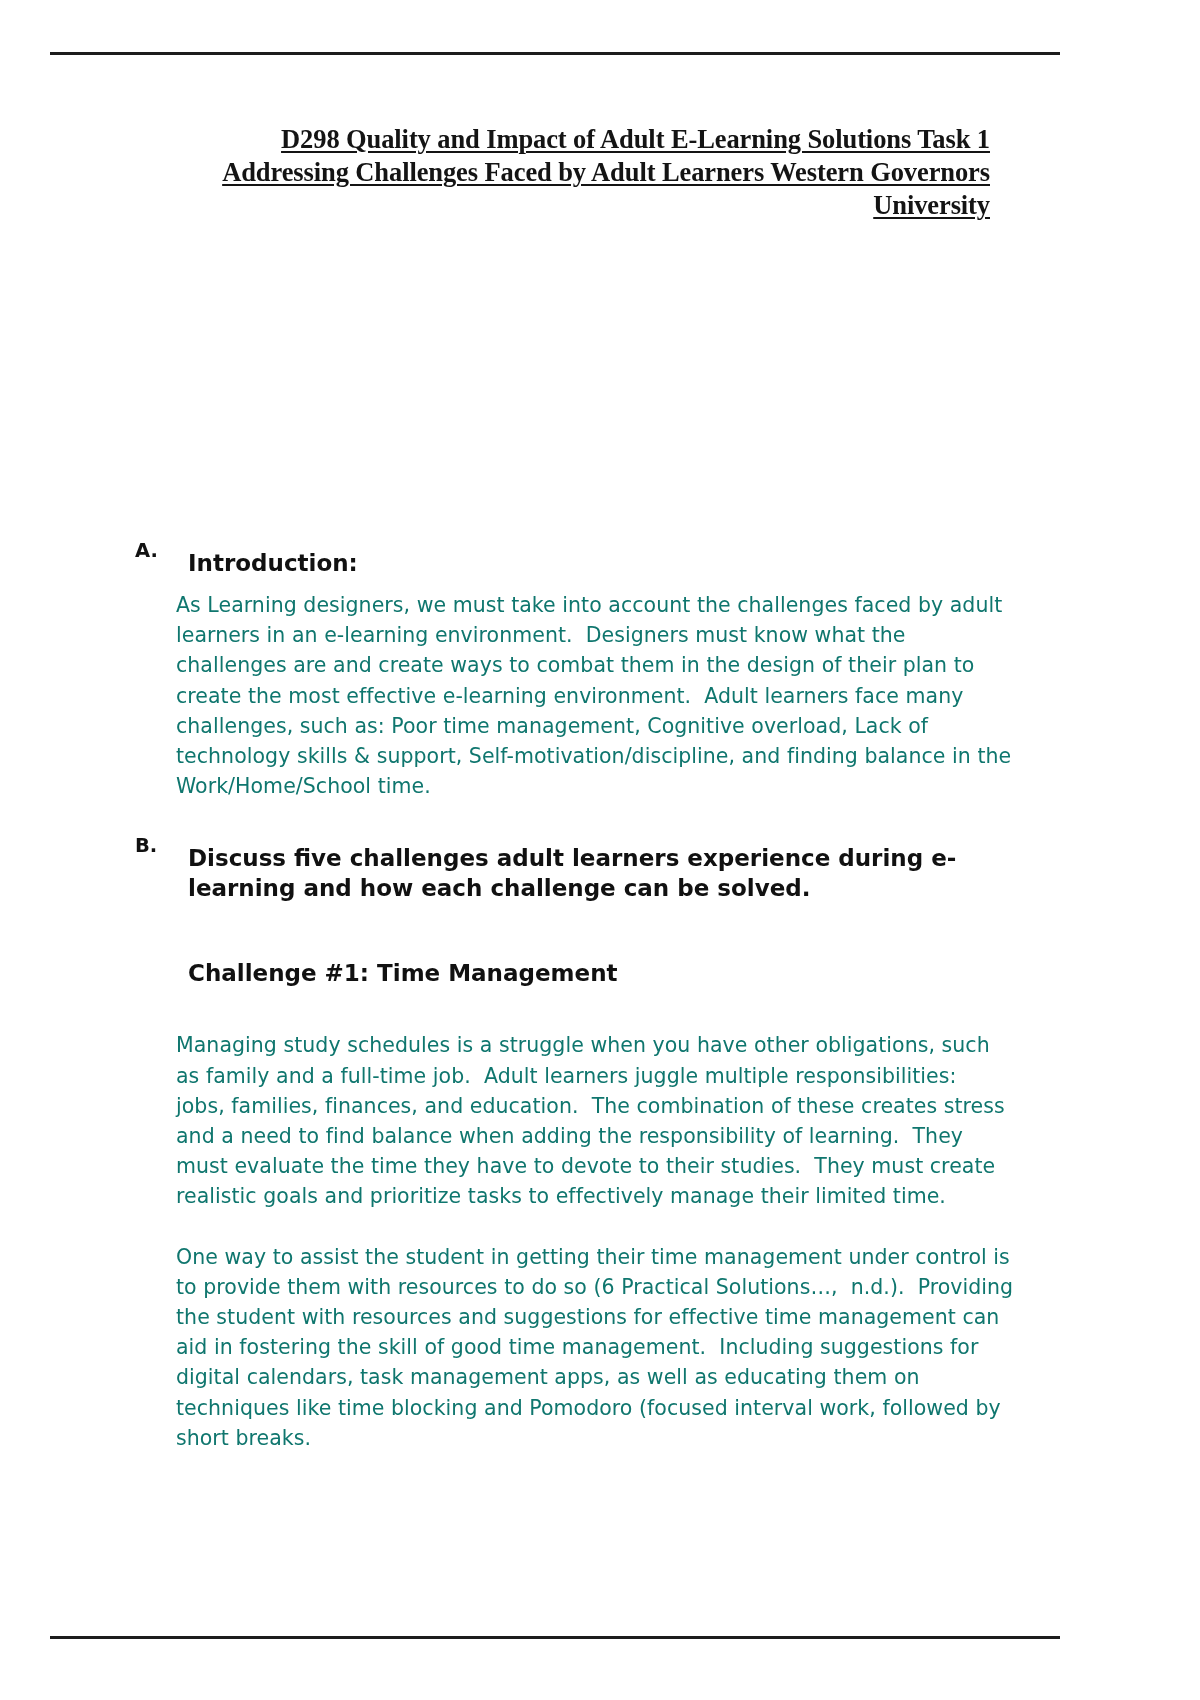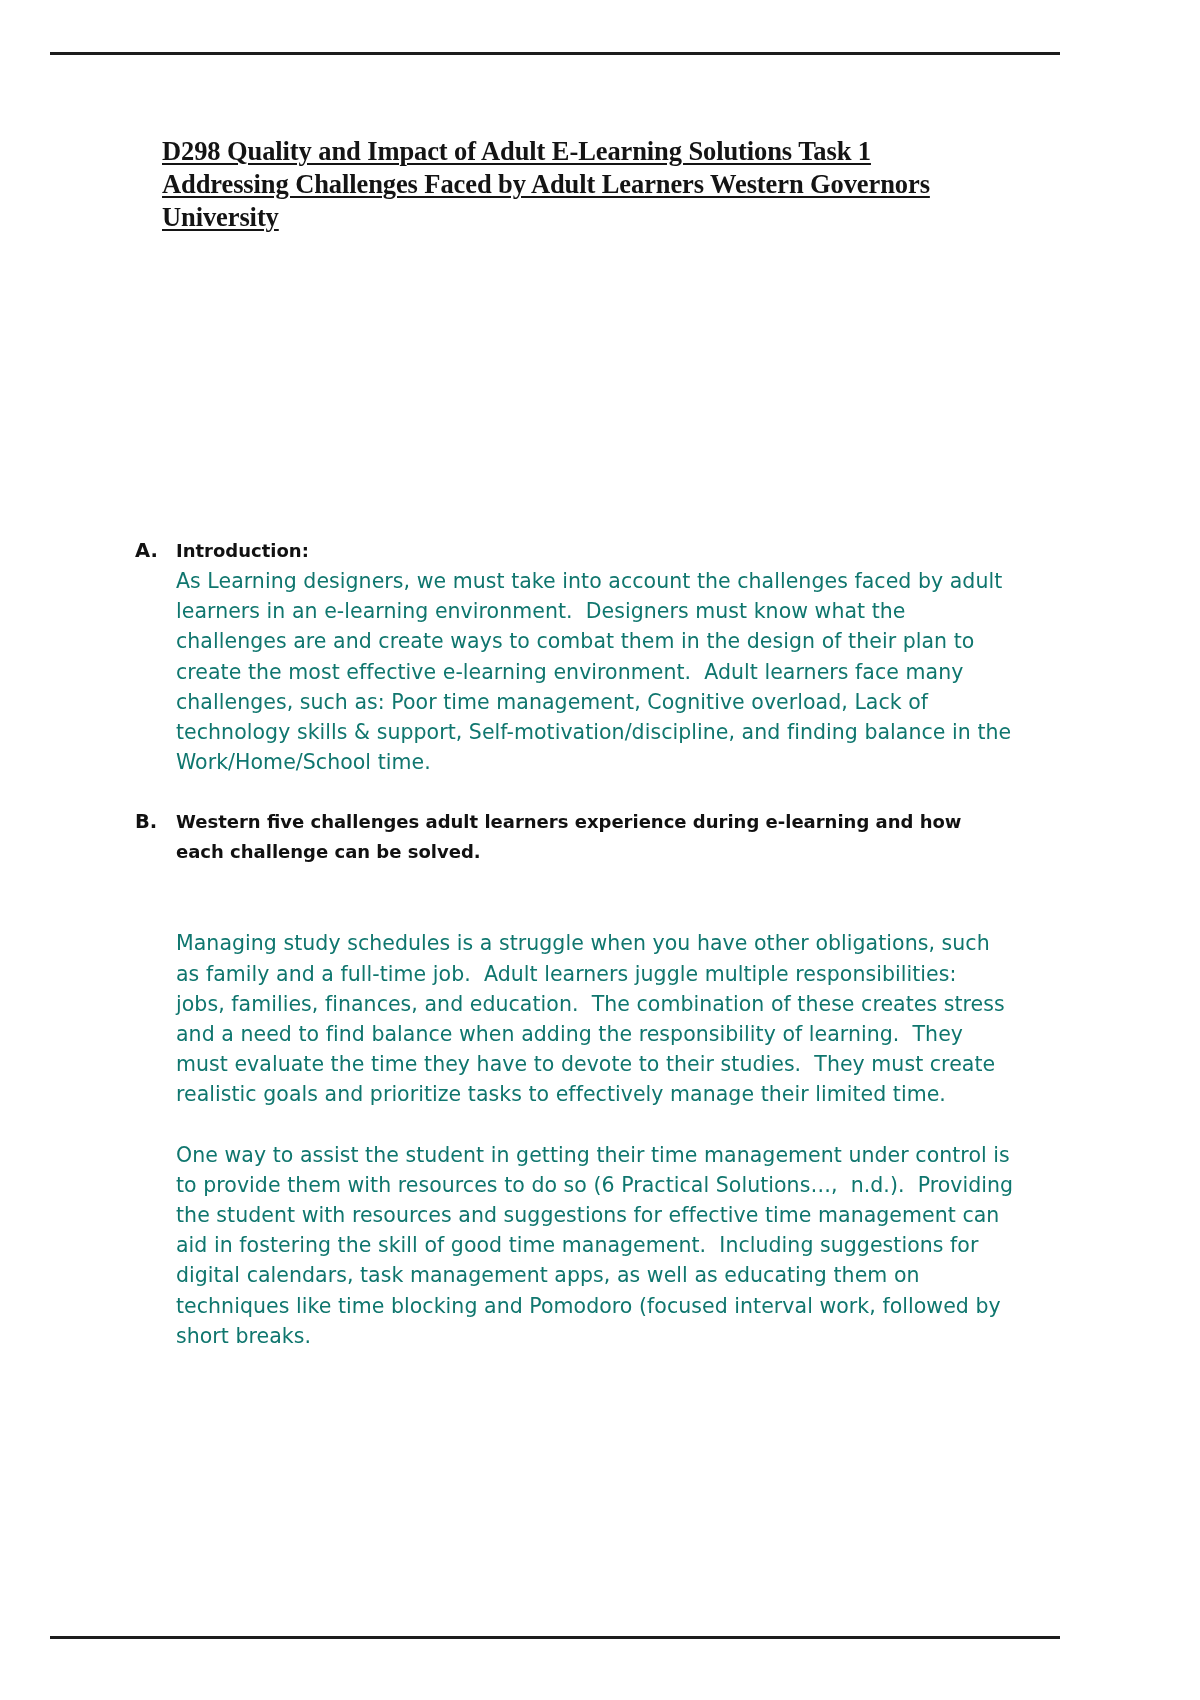--- a/index.html
+++ b/index.html
@@ -36,13 +36,13 @@
   .rule-bottom { top: 1636px; }
 
   .doc-title {
-    margin: 12px;
+    margin: 0;
     padding: 0;
     position: absolute;
     left: 150px;
     top: 123px;
     width: 840px;
-    text-align: left;
+    text-align: right;
     font-family: "Liberation Serif", "DejaVu Serif", serif;
     font-weight: bold;
     font-size: 26.5px;

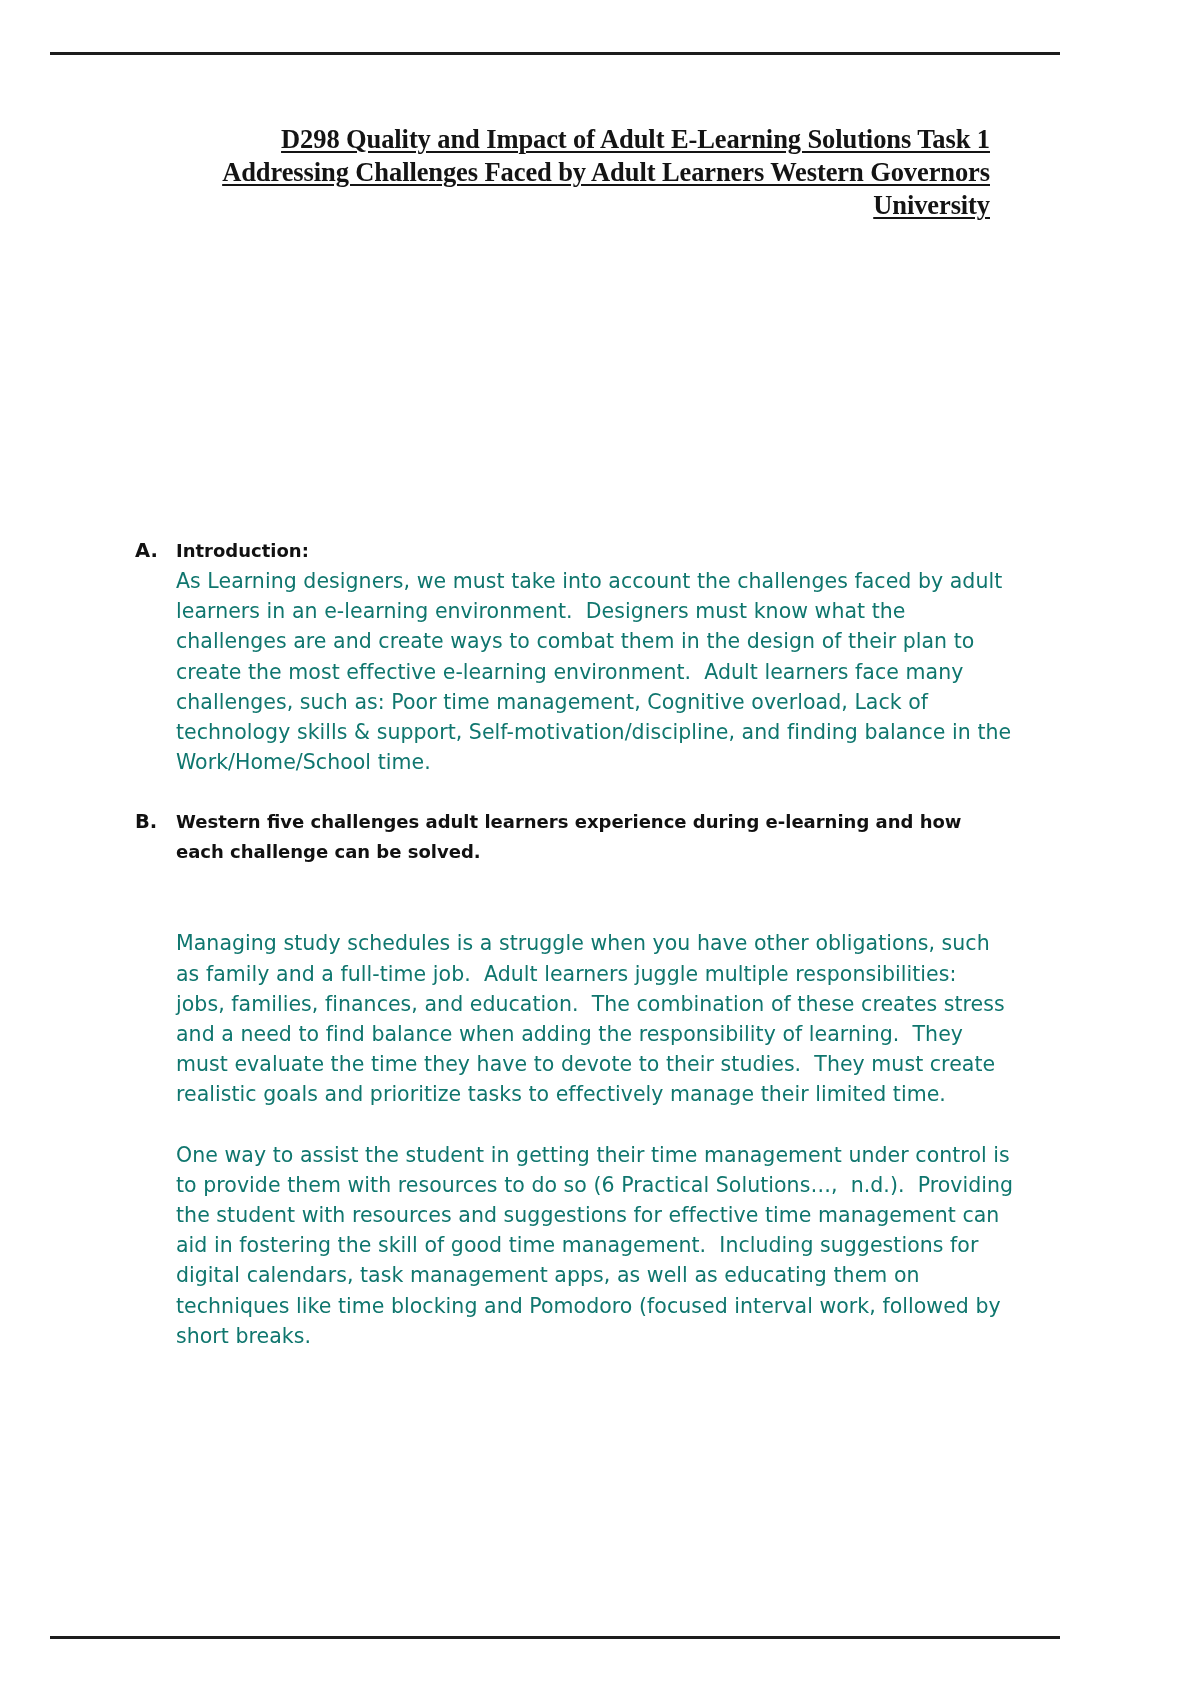--- a/index.html
+++ b/index.html
@@ -83,10 +83,10 @@
 
   .heading {
     font-weight: bold;
-    font-size: 18px;
+    font-size: 23px;
     line-height: 30px;
     color: #111111;
-    margin: 0;
+    margin: 12px;
   }
 
   .para {

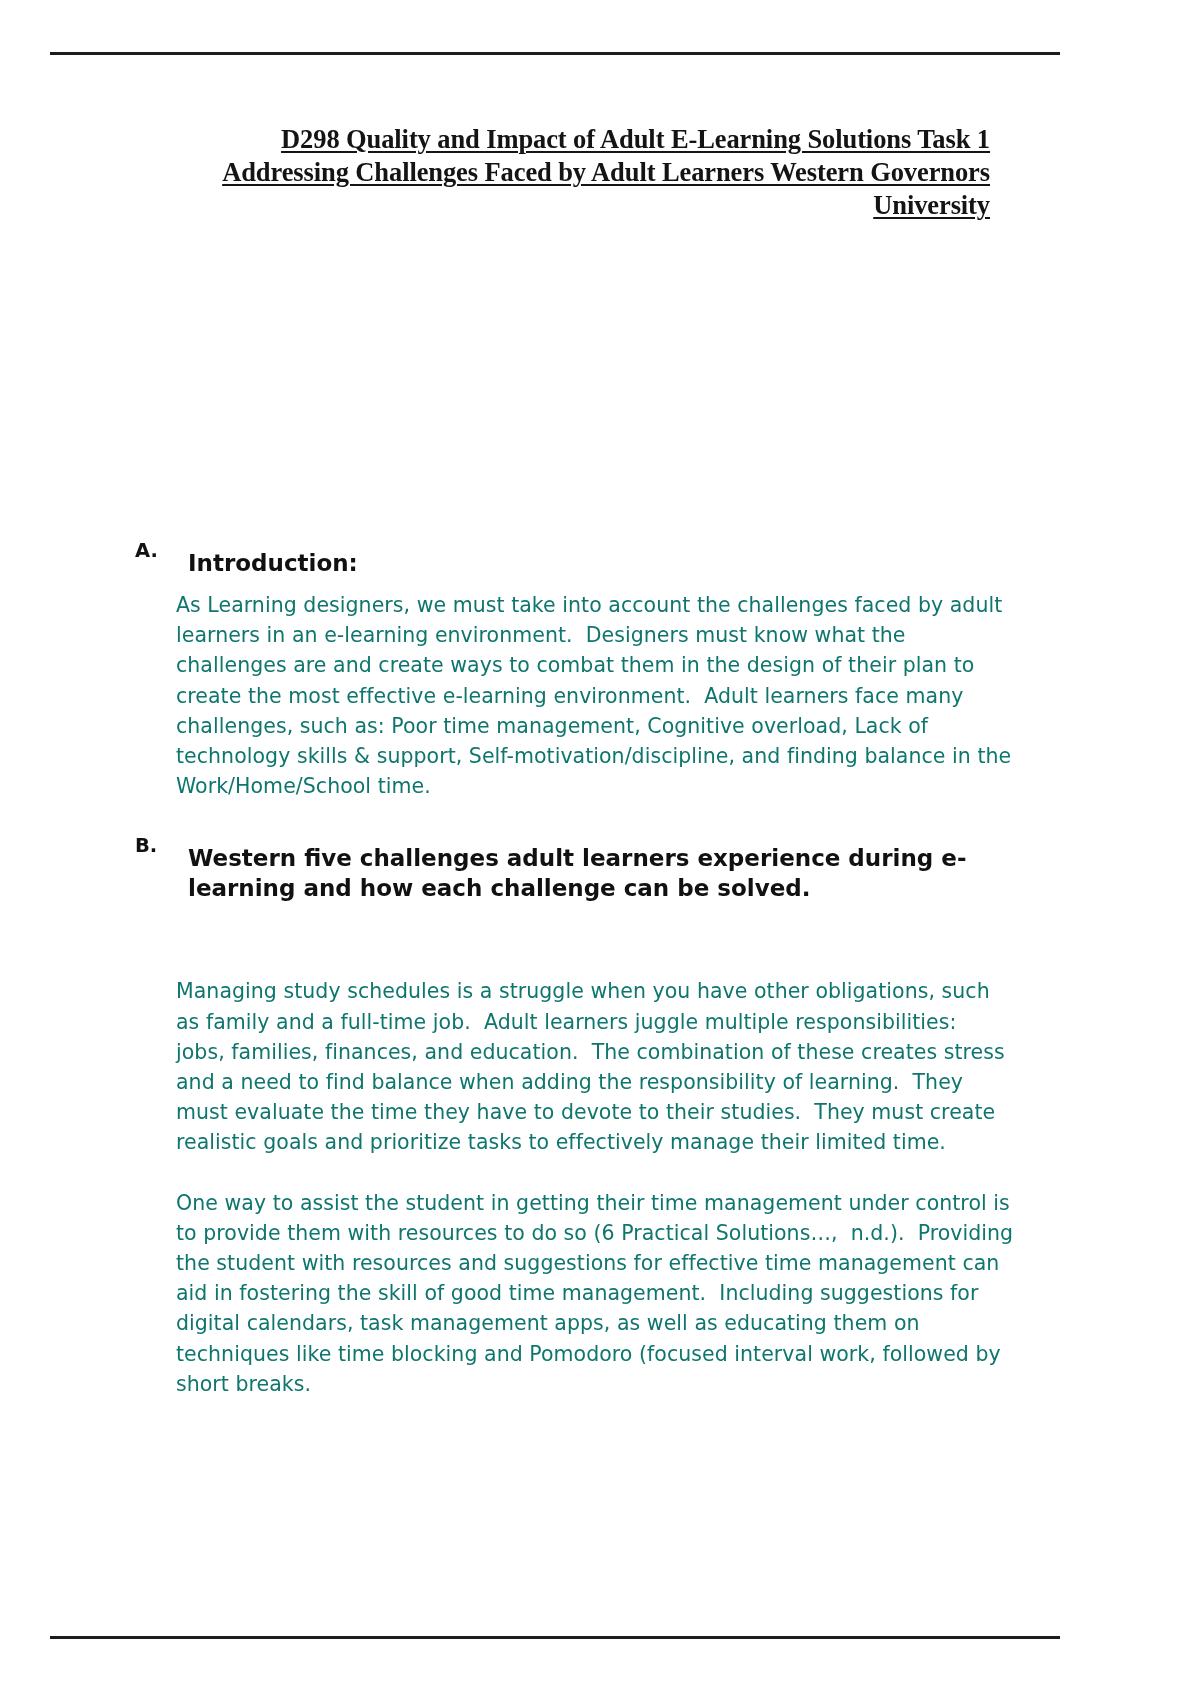--- a/index.html
+++ b/index.html
@@ -124,7 +124,7 @@
     <div class="list-item">
       <div class="list-marker">B.</div>
       <div class="list-body">
-        <div class="heading">Western five challenges adult learners experience during e-learning and how each challenge can be solved.</div>
+        <div class="heading">Discuss five challenges adult learners experience during e-learning and how each challenge can be solved.</div>
 
         <div class="gap-lg"></div>
 

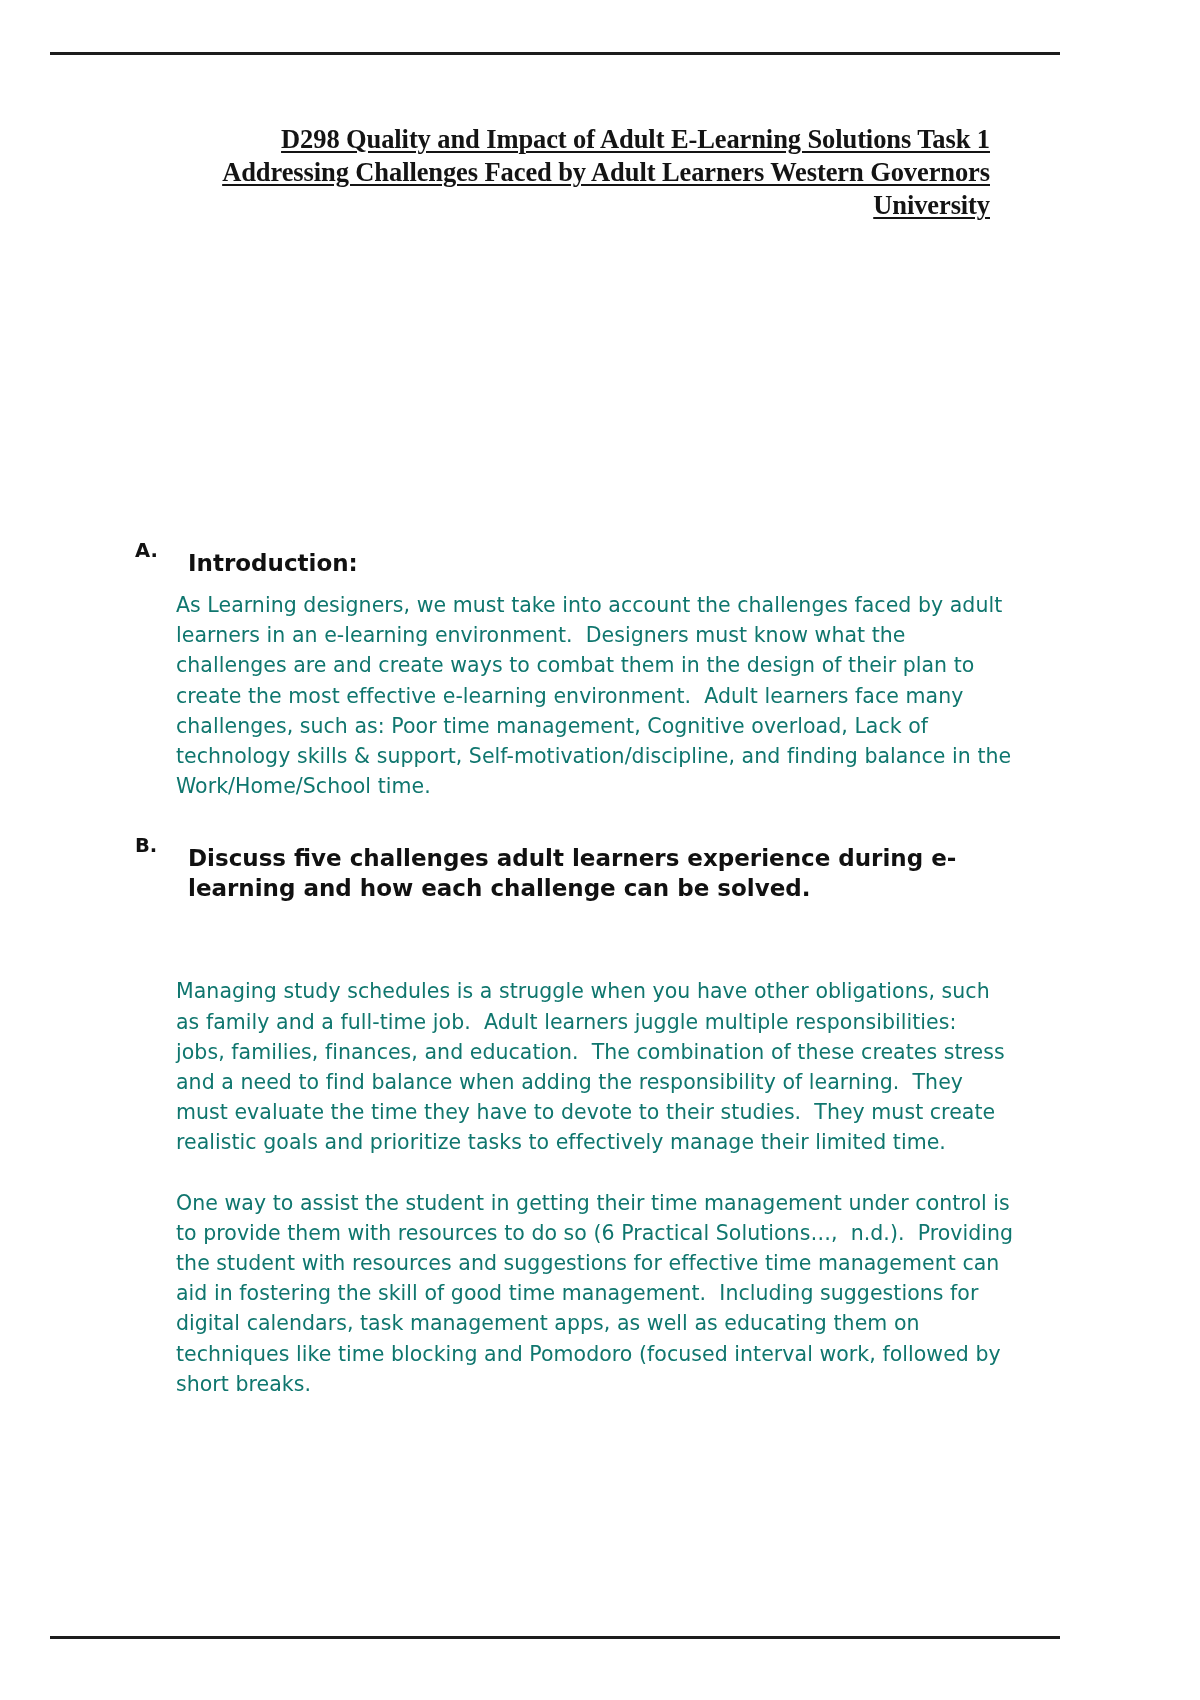--- a/index.html
+++ b/index.html
@@ -128,6 +128,7 @@
 
         <div class="gap-lg"></div>
 
+        <div class="heading">Challenge #1:  Time Management</div>
 
         <div class="gap-md"></div>
 

